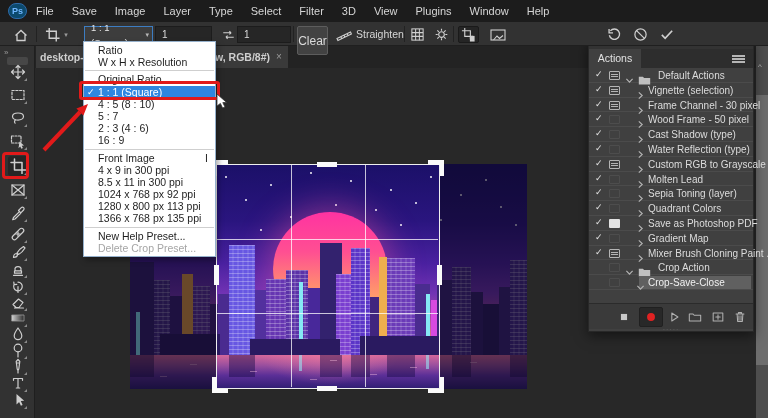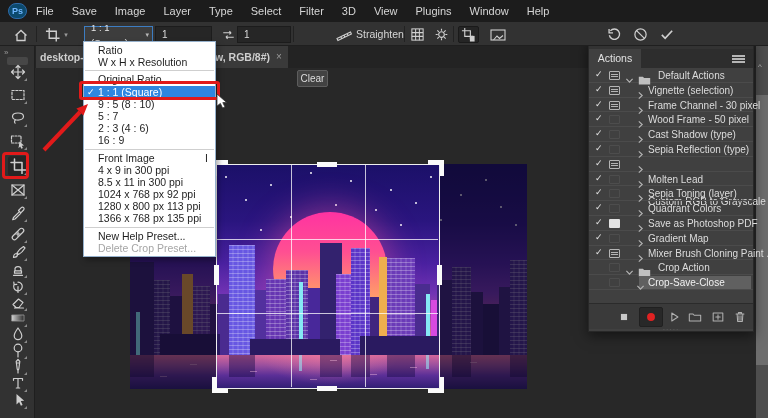--- a/index.html
+++ b/index.html
@@ -26,9 +26,9 @@
   #preset-field { position:absolute; left:84px; top:4px; width:69px; height:17px; background:#3d3d3d;
     border:1px solid #3d7dc2; color:#e6e6e6; font-size:9.5px; line-height:15px; padding:0 3px 0 6px;
     display:flex; justify-content:space-between; align-items:center; }
-  .optbtn { position:absolute; top:4px; height:17px; background:#424242; border:1px solid #5d5d5d;
-    border-radius:2px; color:#dcdcdc; font-size:10px; display:flex; align-items:center;
-    justify-content:center;margin-top:44px; }
+  .optbtn { position:absolute; top:4px; height:29px; background:#424242; border:1px solid #5d5d5d;
+    border-radius:2px; color:#dcdcdc; font-size:12px; display:flex; align-items:center;
+    justify-content:center; }
   .optlabel { position:absolute; top:6px; color:#d6d6d6; font-size:10.5px; }
   .oicon { position:absolute; top:4px; width:18px; height:17px; display:flex; align-items:center;
     justify-content:center; }

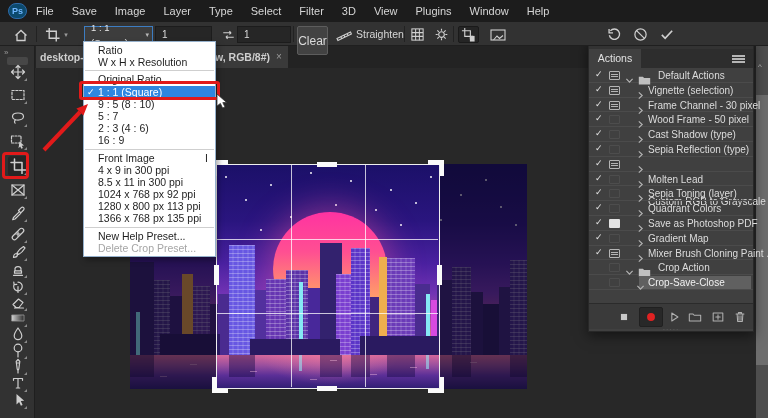--- a/index.html
+++ b/index.html
@@ -468,7 +468,7 @@
       <div class="msep"></div>
       <div class="mi"><span>Original Ratio</span></div>
       <div class="mi selected" style="background: rgb(47, 134, 224);"><span class="mcheck">✓</span><span>1 : 1 (Square)</span></div>
-      <div class="mi"><span>9 : 5 (8 : 10)</span></div>
+      <div class="mi"><span>4 : 5 (8 : 10)</span></div>
       <div class="mi"><span>5 : 7</span></div>
       <div class="mi"><span>2 : 3 (4 : 6)</span></div>
       <div class="mi"><span>16 : 9</span></div>

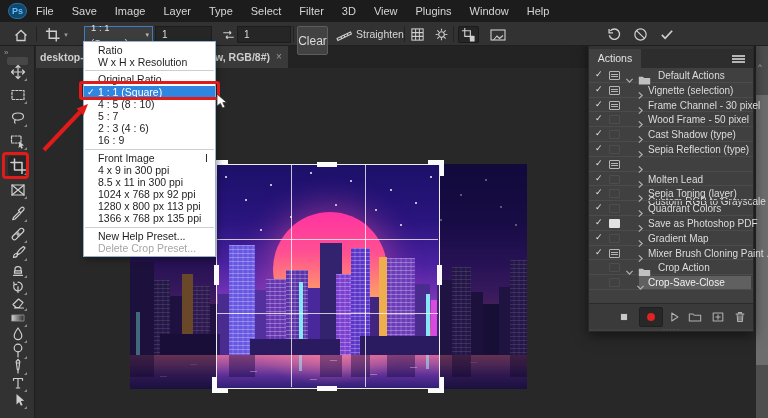--- a/index.html
+++ b/index.html
@@ -543,7 +543,7 @@
           <span class="chev" style="left: 47px;"><svg width="9" height="9" viewBox="0 0 16 16" fill="none" stroke="#b5b5b5" stroke-width="2">
               <path d="M5 2.5l6 5.5-6 5.5"></path>
             </svg></span>
-          <span class="lbl" style="left: 59px;">Sepia Reflection (type)</span>
+          <span class="lbl" style="left: 59px;">Water Reflection (type)</span>
         </div>
         <div class="arow">
           <span class="chk">✓</span>

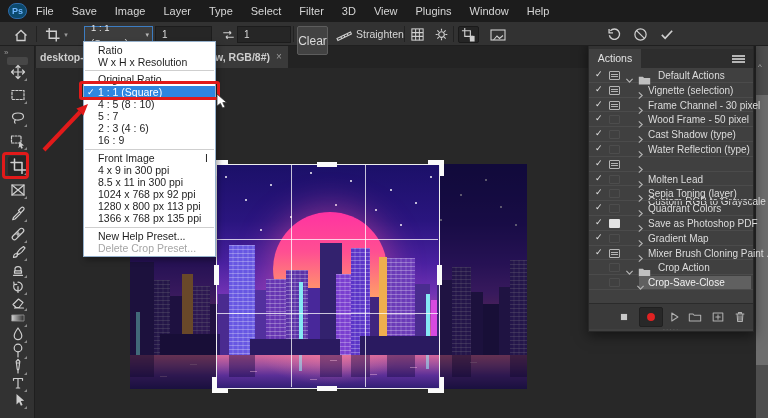--- a/index.html
+++ b/index.html
@@ -551,7 +551,7 @@
           <span class="chev" style="left: 47px;"><svg width="9" height="9" viewBox="0 0 16 16" fill="none" stroke="#b5b5b5" stroke-width="2">
               <path d="M5 2.5l6 5.5-6 5.5"></path>
             </svg></span>
-          <span class="lbl" style="left: 59px; margin-top: 37px;">Custom RGB to Grayscale</span>
+          <span class="lbl" style="left: 59px;">Custom RGB to Grayscale</span>
         </div>
         <div class="arow">
           <span class="chk">✓</span>

